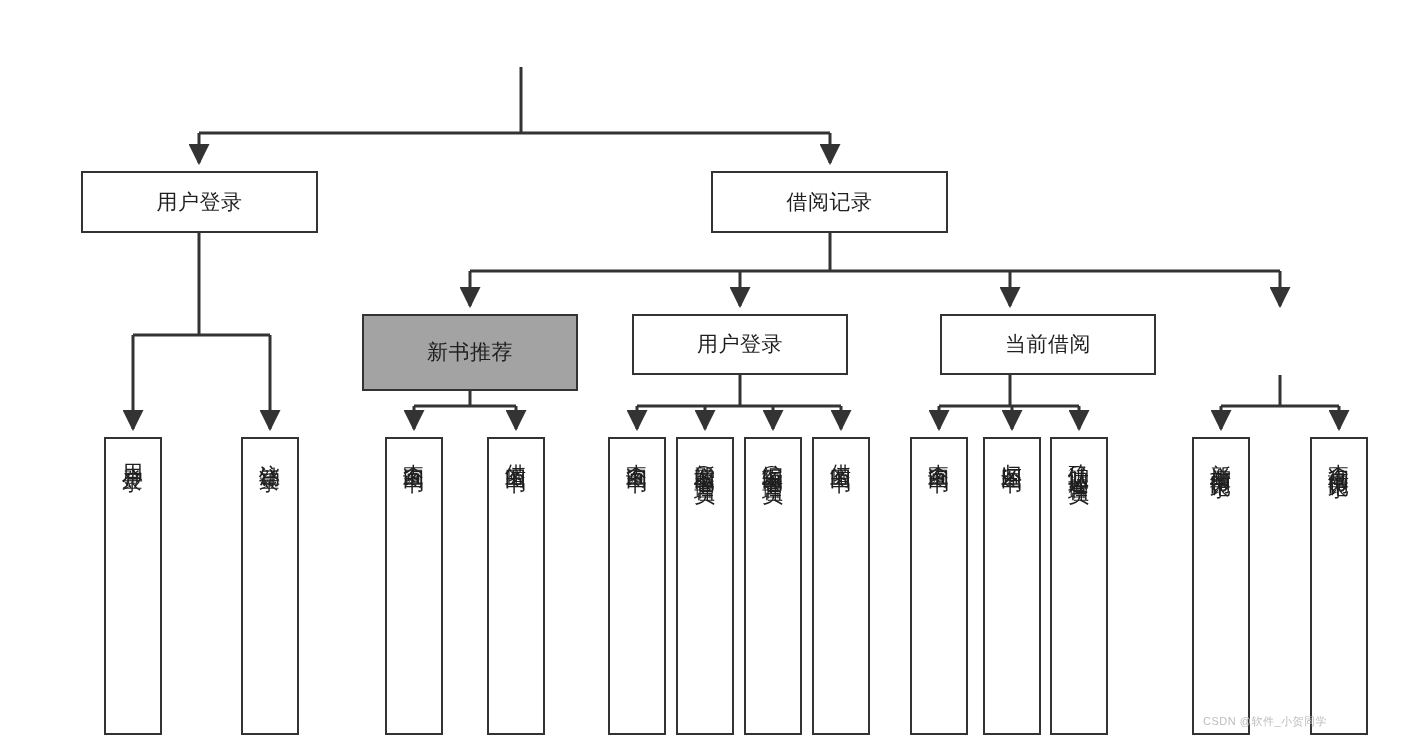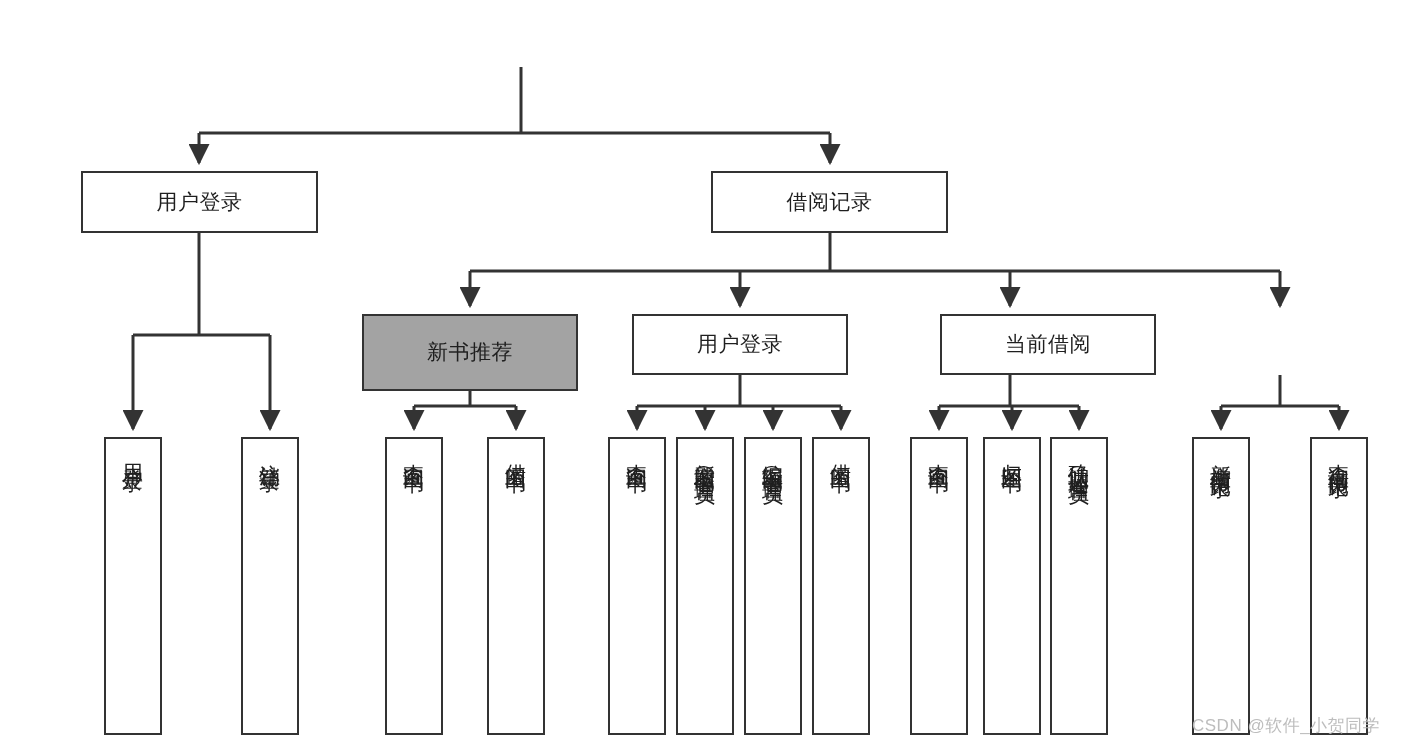--- a/index.html
+++ b/index.html
@@ -60,10 +60,11 @@
   }
   .watermark {
     position: absolute;
-    font-size: 17px;
+    font-size: 11px;
     color: #bdbdbd;
     white-space: nowrap;
     letter-spacing: 0.5px;
+    padding-left: 11px;
   }
 </style>
 </head>

